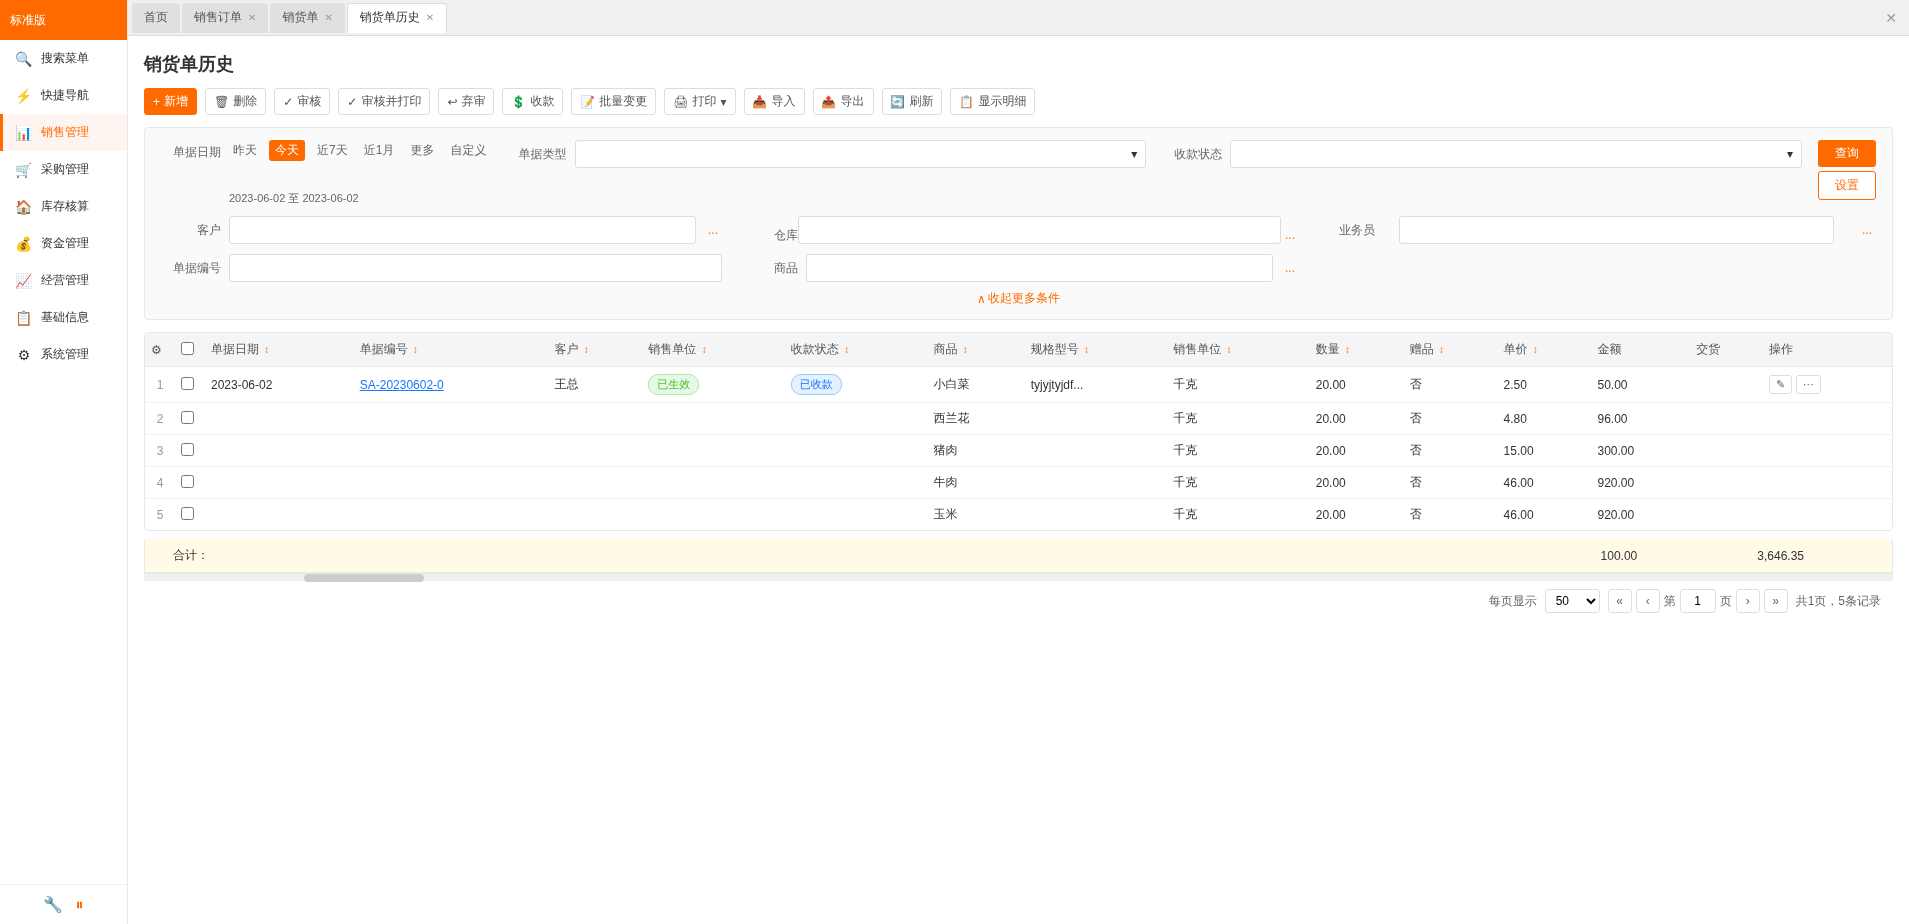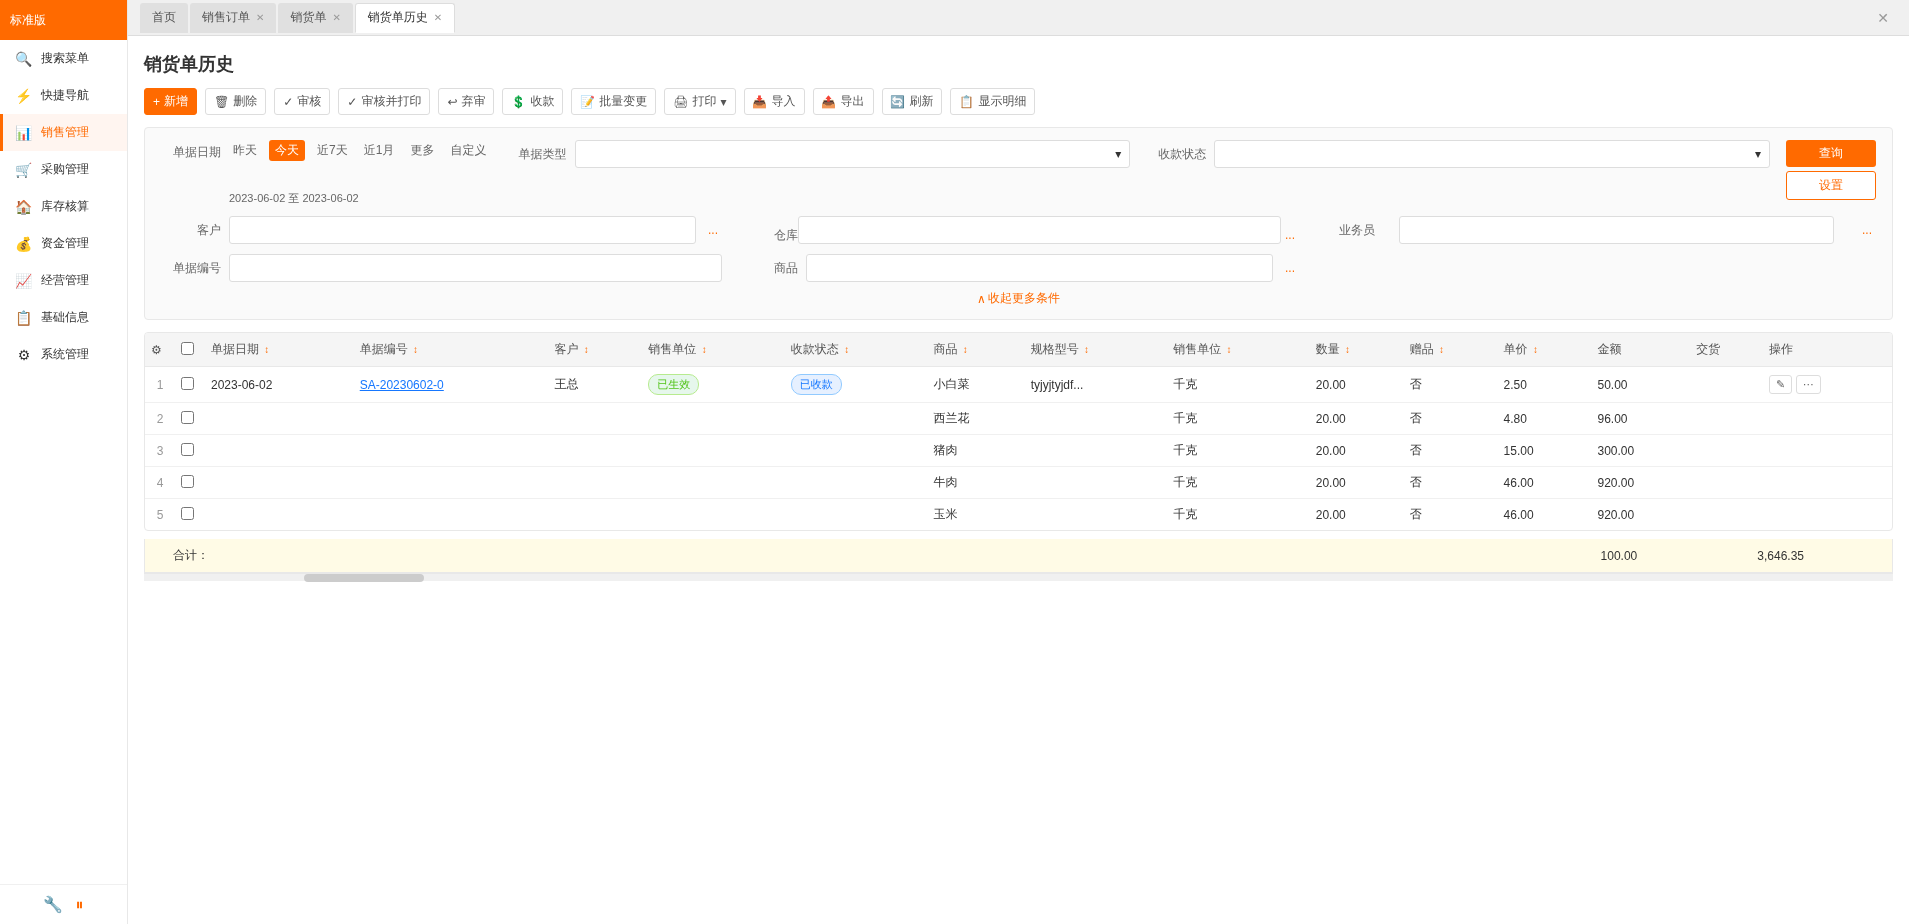--- a/index.html
+++ b/index.html
@@ -60,7 +60,7 @@
       background: #f0f0f0;
       border-bottom: 1px solid #ddd;
       height: 36px;
-      padding: 0 12px;
+      padding: 0 4px;
       flex-shrink: 0;
     }
     .tab {

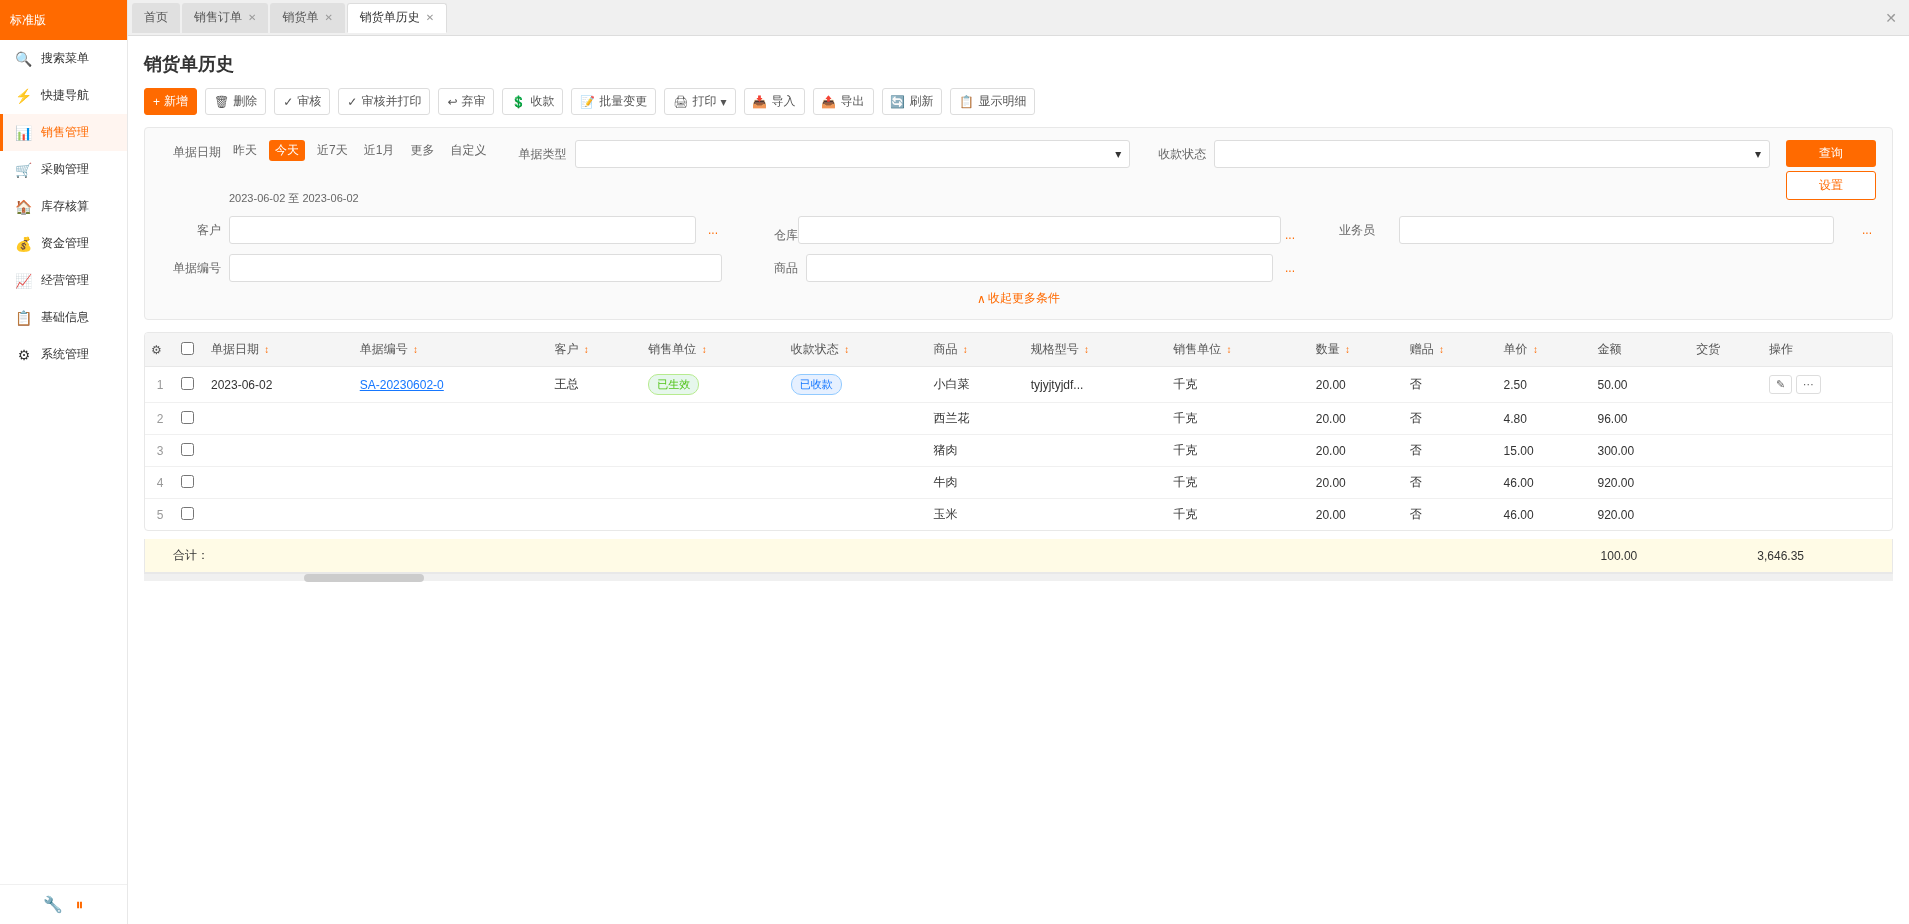--- a/index.html
+++ b/index.html
@@ -340,7 +340,7 @@
       color: #ff6a00;
       border: 1px solid #ff6a00;
       border-radius: 3px;
-      padding: 5px 32px;
+      padding: 5px 16px;
       cursor: pointer;
       font-size: 12px;
     }

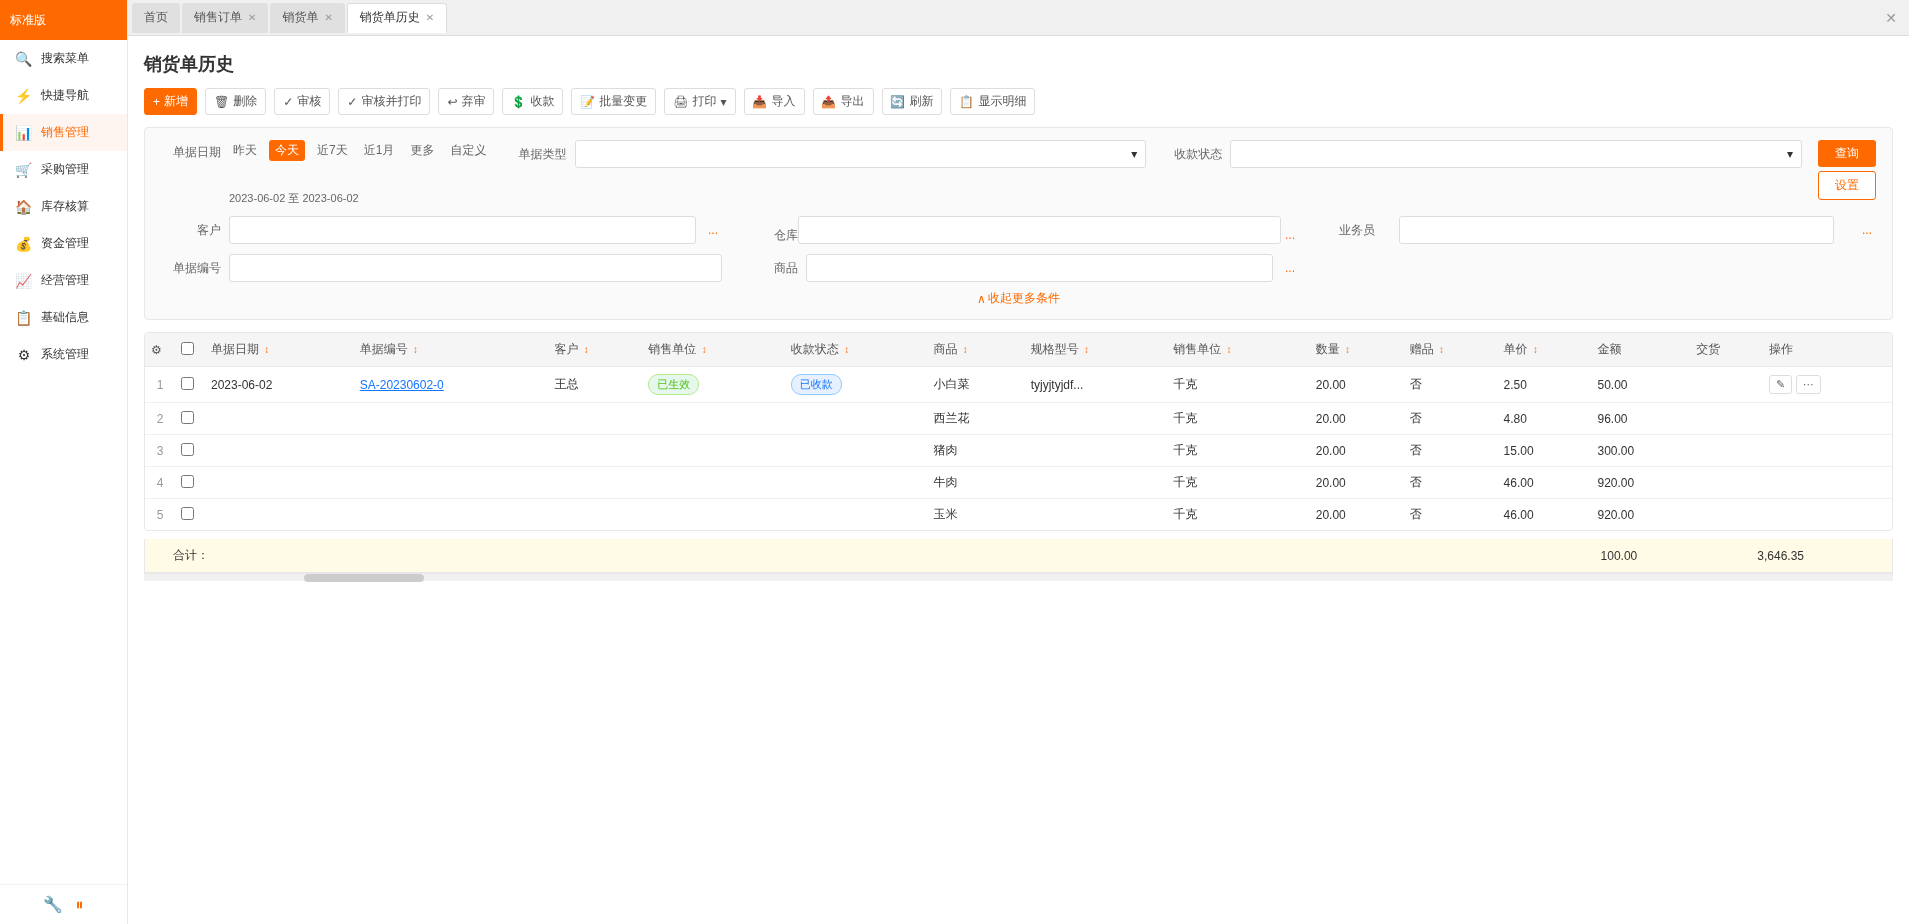--- a/index.html
+++ b/index.html
@@ -720,6 +720,24 @@
       <div class="scrollbar-thumb"></div>
     </div>
 
+    <div class="pagination">
+      <span class="page-size-label">每页显示</span>
+      <select class="page-size-select">
+        <option>20</option>
+        <option selected="">50</option>
+        <option>100</option>
+      </select>
+      <div class="page-nav">
+        <button class="page-nav-btn">«</button>
+        <button class="page-nav-btn">‹</button>
+        <span style="color:#666;">第</span>
+        <input class="page-input" value="1" style="">
+        <span style="color:#666;">页</span>
+        <button class="page-nav-btn">›</button>
+        <button class="page-nav-btn">»</button>
+      </div>
+      <span class="page-info">共1页，5条记录</span>
+    </div>
   </div>
 </div>
 

